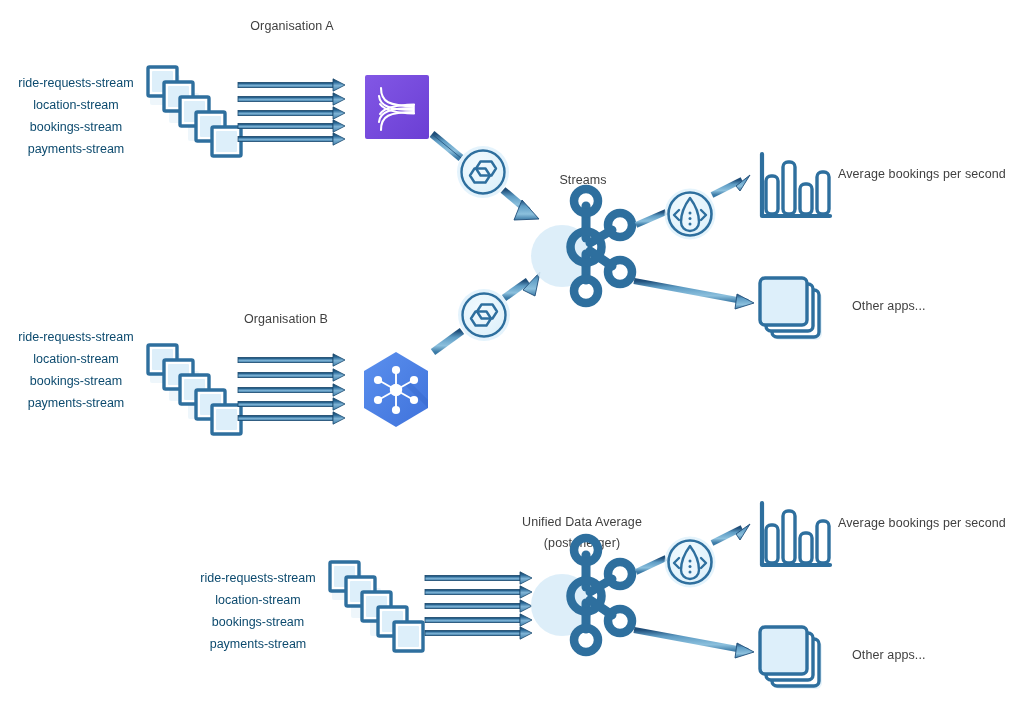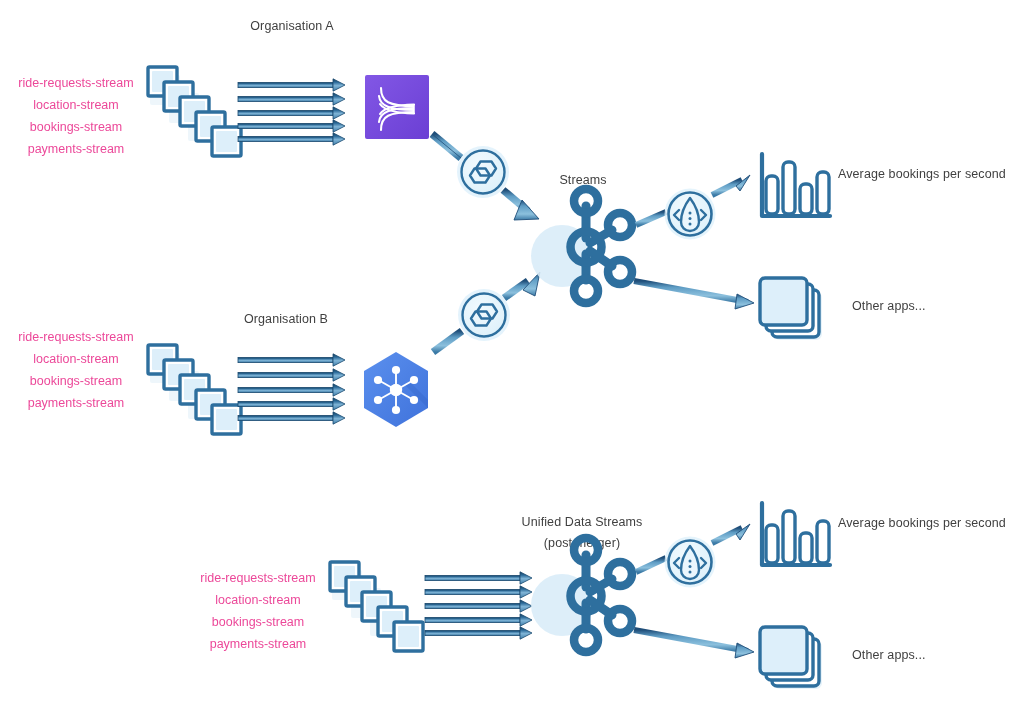--- a/index.html
+++ b/index.html
@@ -15,7 +15,7 @@
   .lbl.center{transform:translateX(-50%);text-align:center;}
   .lbl.left{text-align:right;}
   .stream-list{position:absolute;text-align:center;}
-  .stream-list div{font-size:12.5px;color:#ec4899;line-height:22px;white-space:nowrap;}
+  .stream-list div{font-size:12.5px;color:#0c4a6e;line-height:22px;white-space:nowrap;}
 </style>
 </head>
 <body>

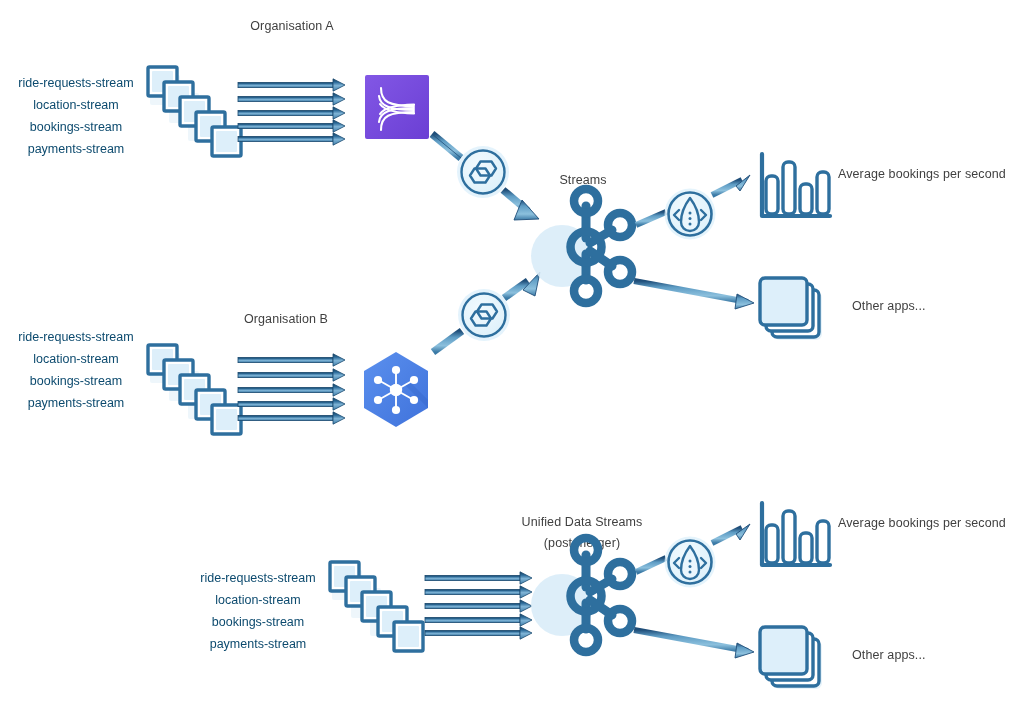--- a/index.html
+++ b/index.html
@@ -25,7 +25,7 @@
   <div class="lbl center" style="left:292px;top:9px;margin-top:10px;">Organisation A</div>
   <div class="lbl center" style="left:286px;top:312px;">Organisation B</div>
   <div class="lbl center" style="left:583px;top:173px;">Streams</div>
-  <div class="lbl center" style="left:582px;top:515px;">Unified Data Streams</div>
+  <div class="lbl center" style="left:582px;top:515px;">Unified Data Average</div>
   <div class="lbl center" style="left:582px;top:536px;">(post merger)</div>
 
   <div class="stream-list" style="left:0px;top:72px;width:152px;">

